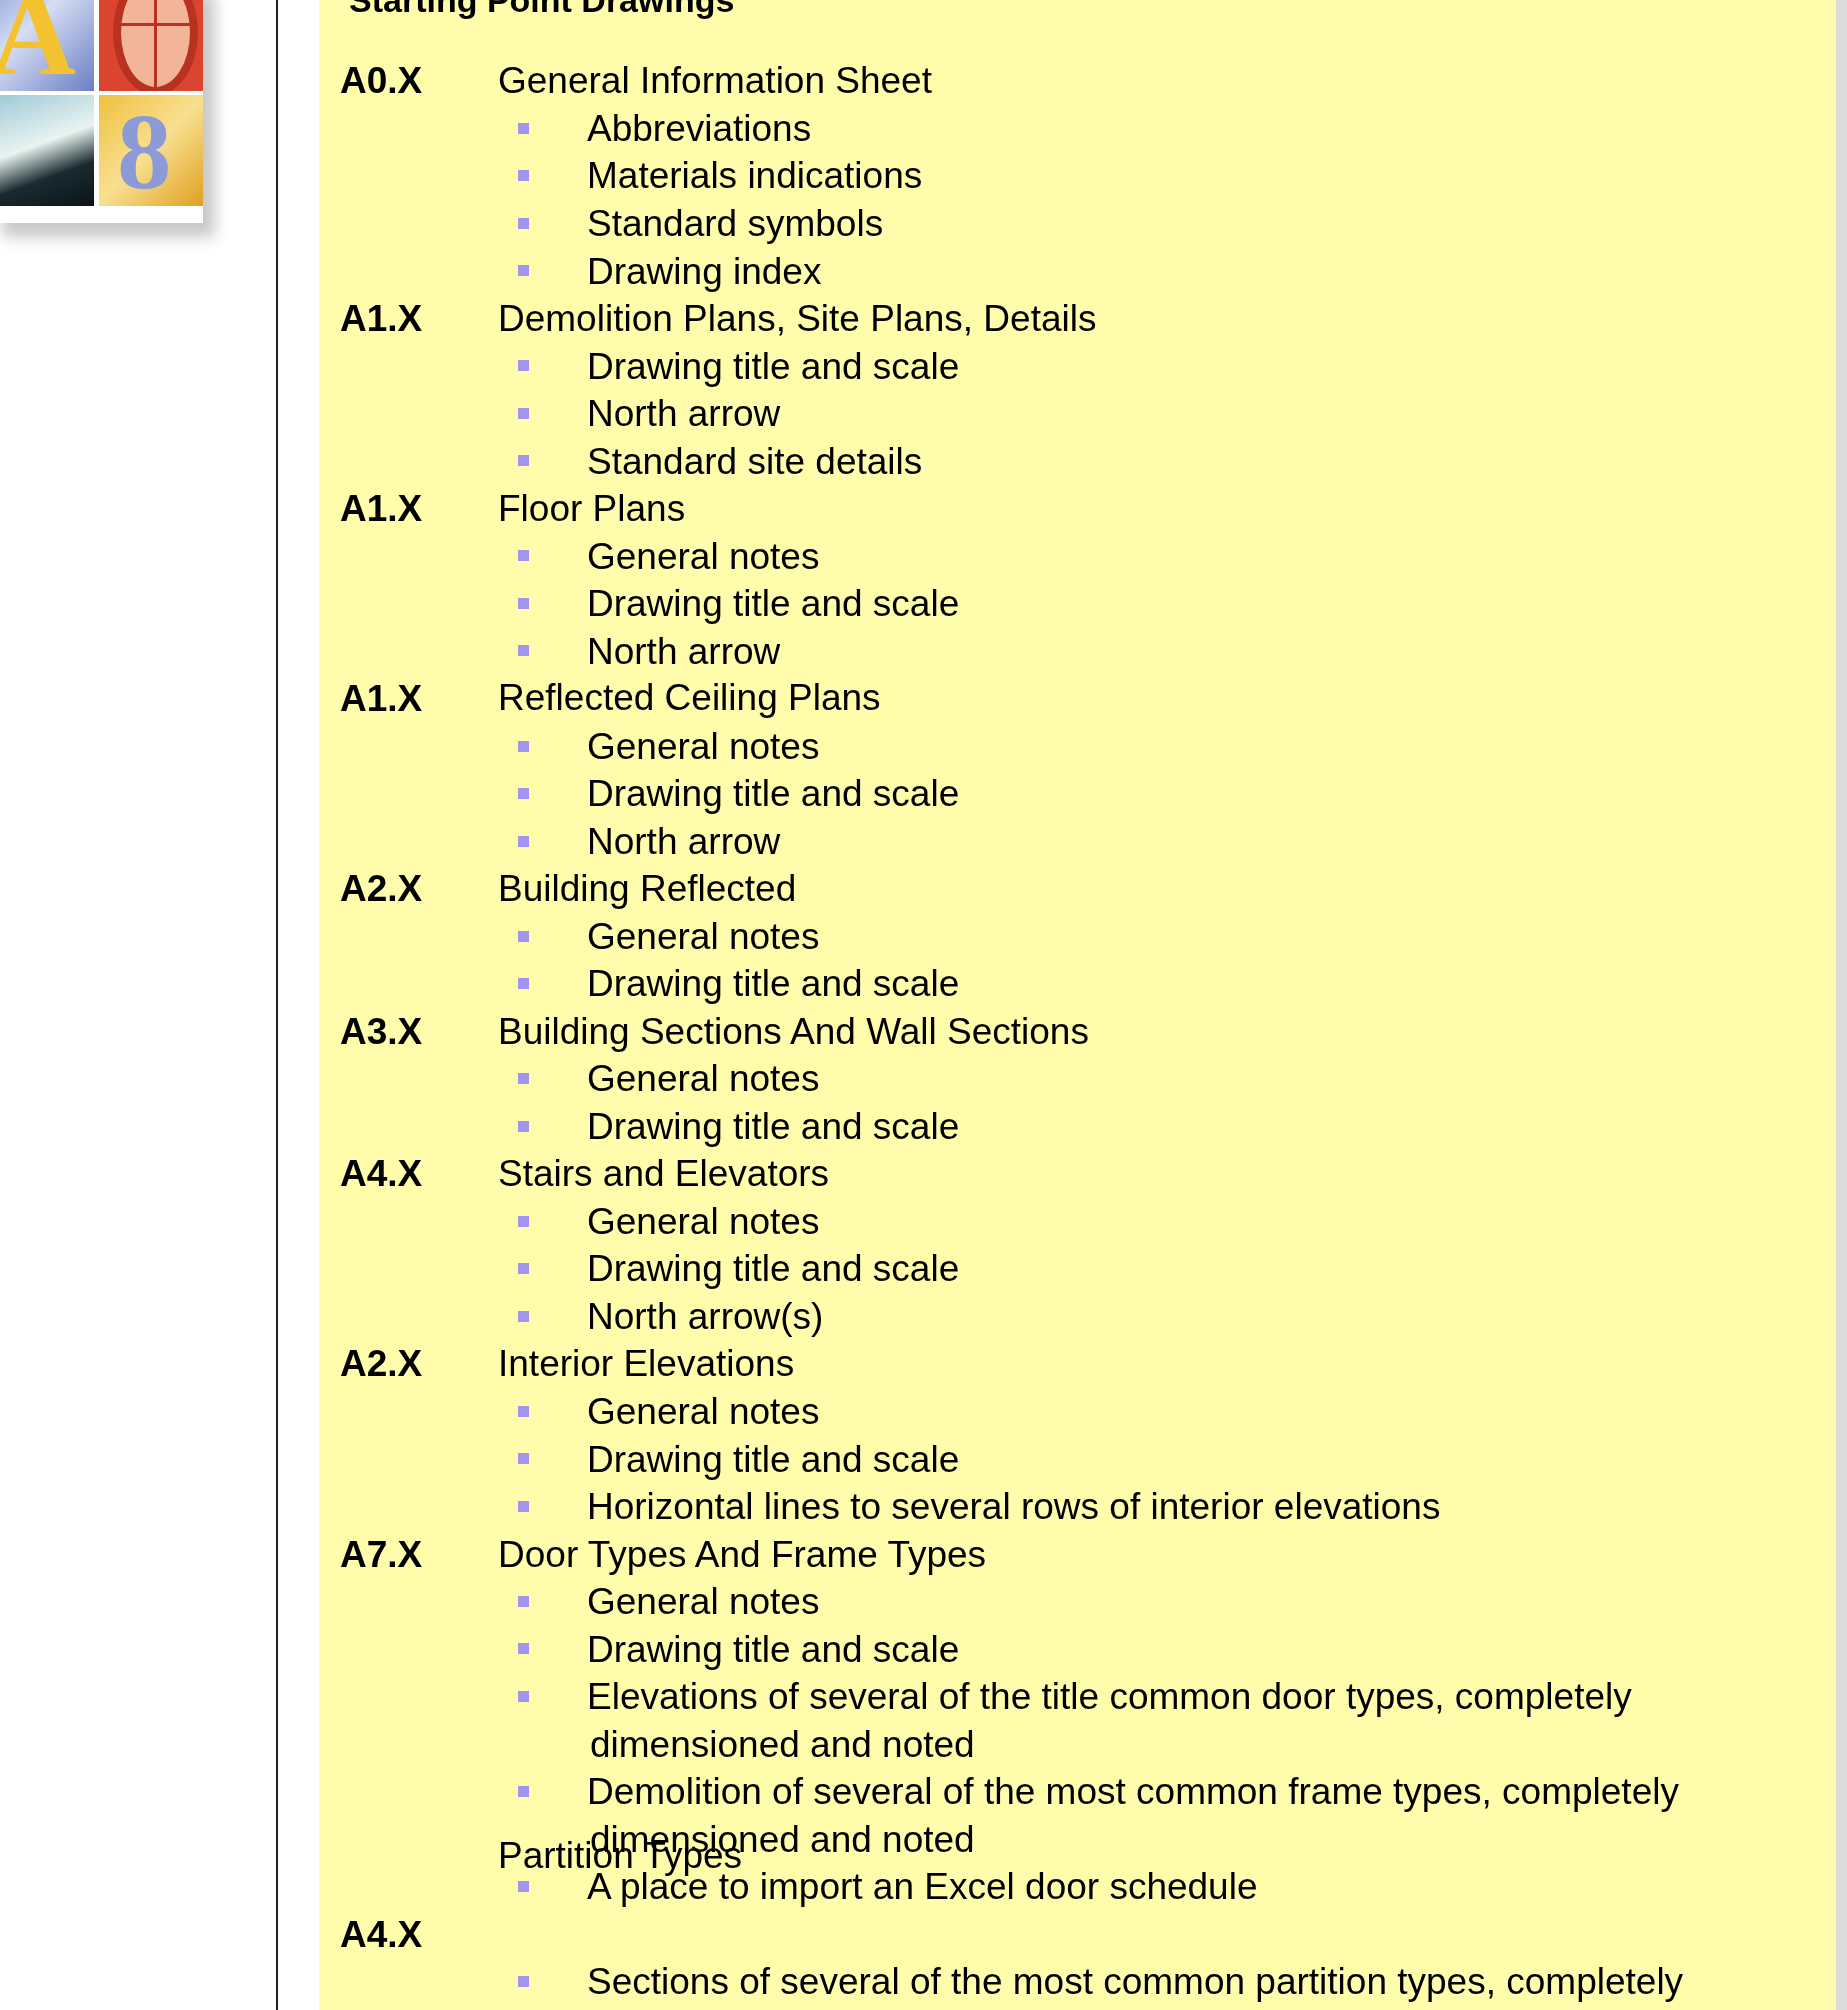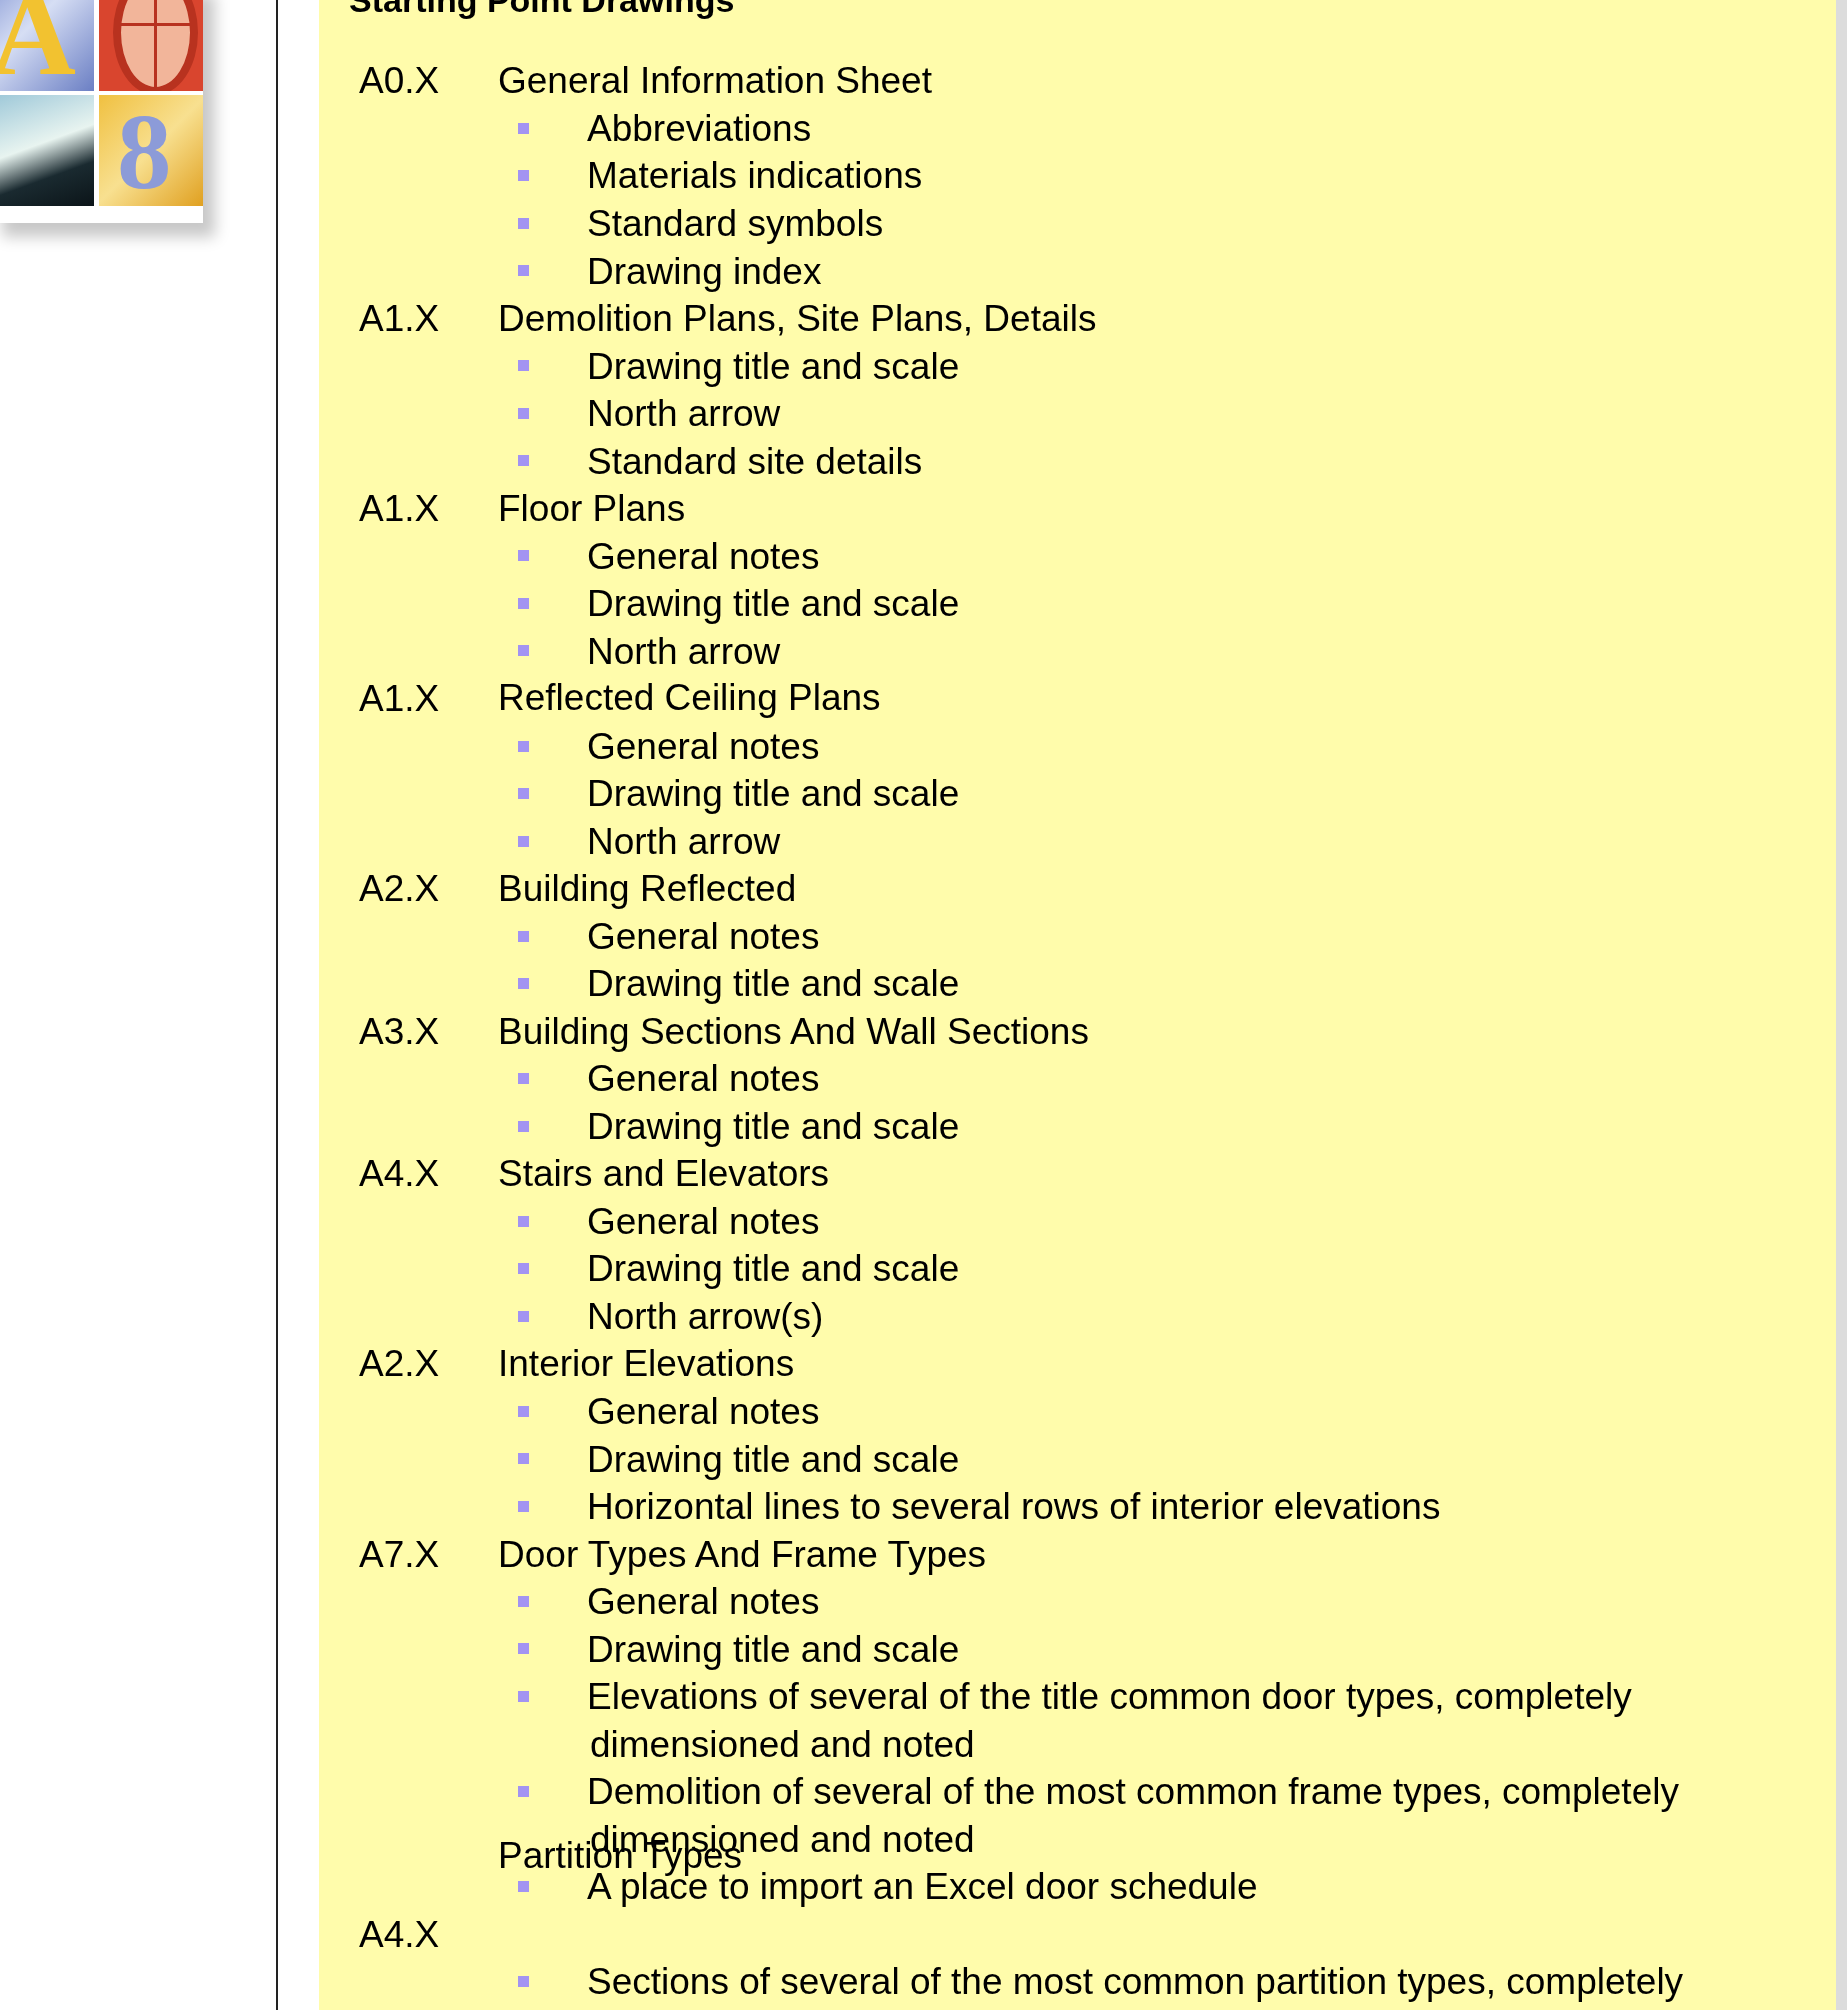--- a/index.html
+++ b/index.html
@@ -25,7 +25,7 @@
   .panel { position:absolute; left:319px; top:0; width:1517px; height:2011px; background:#fffcab; }
   .rstrip { position:absolute; left:1836px; top:0; width:12px; height:2011px; background:#dcdcdc; }
   .doc-title { position:absolute; left:349px; top:-20px; font-weight:bold; font-size:34px; line-height:40px; white-space:nowrap; }
-  .code { position:absolute; left:359px; font-weight:normal; font-size:37px; line-height:48px; }
+  .code { position:absolute; left:340px; font-weight:bold; font-size:37px; line-height:48px; }
   .heading { position:absolute; left:498px; font-weight:normal; font-size:37px; line-height:48px; white-space:nowrap; }
   .bullet { position:absolute; left:518px; width:11px; height:11px; background:#a394f2; }
   .item { position:absolute; left:587px; font-size:37px; line-height:48px; white-space:nowrap;text-align:right; }

